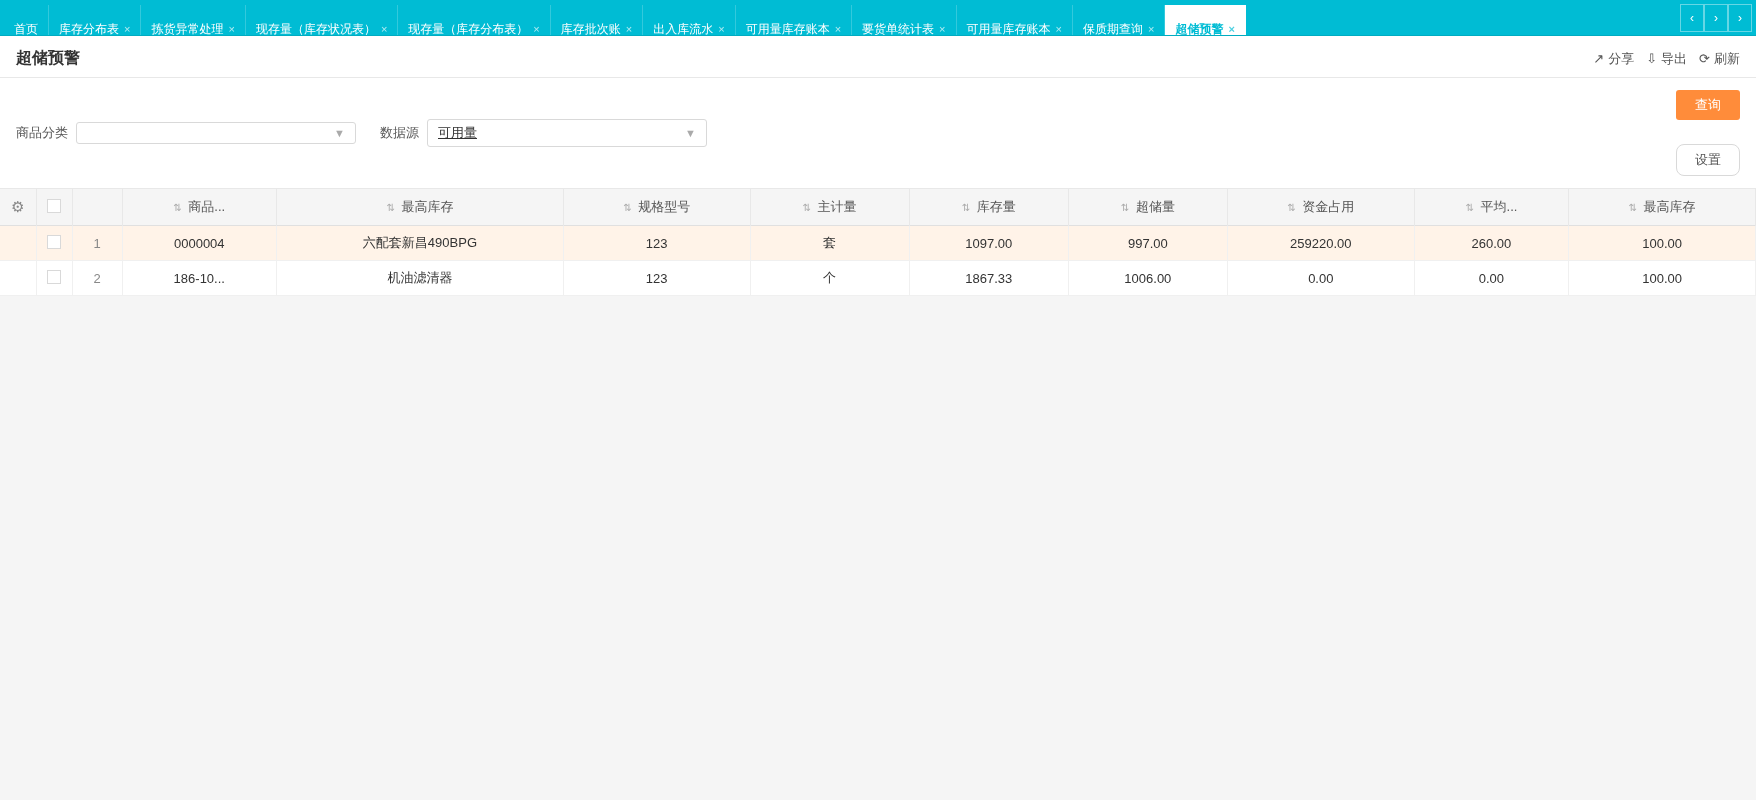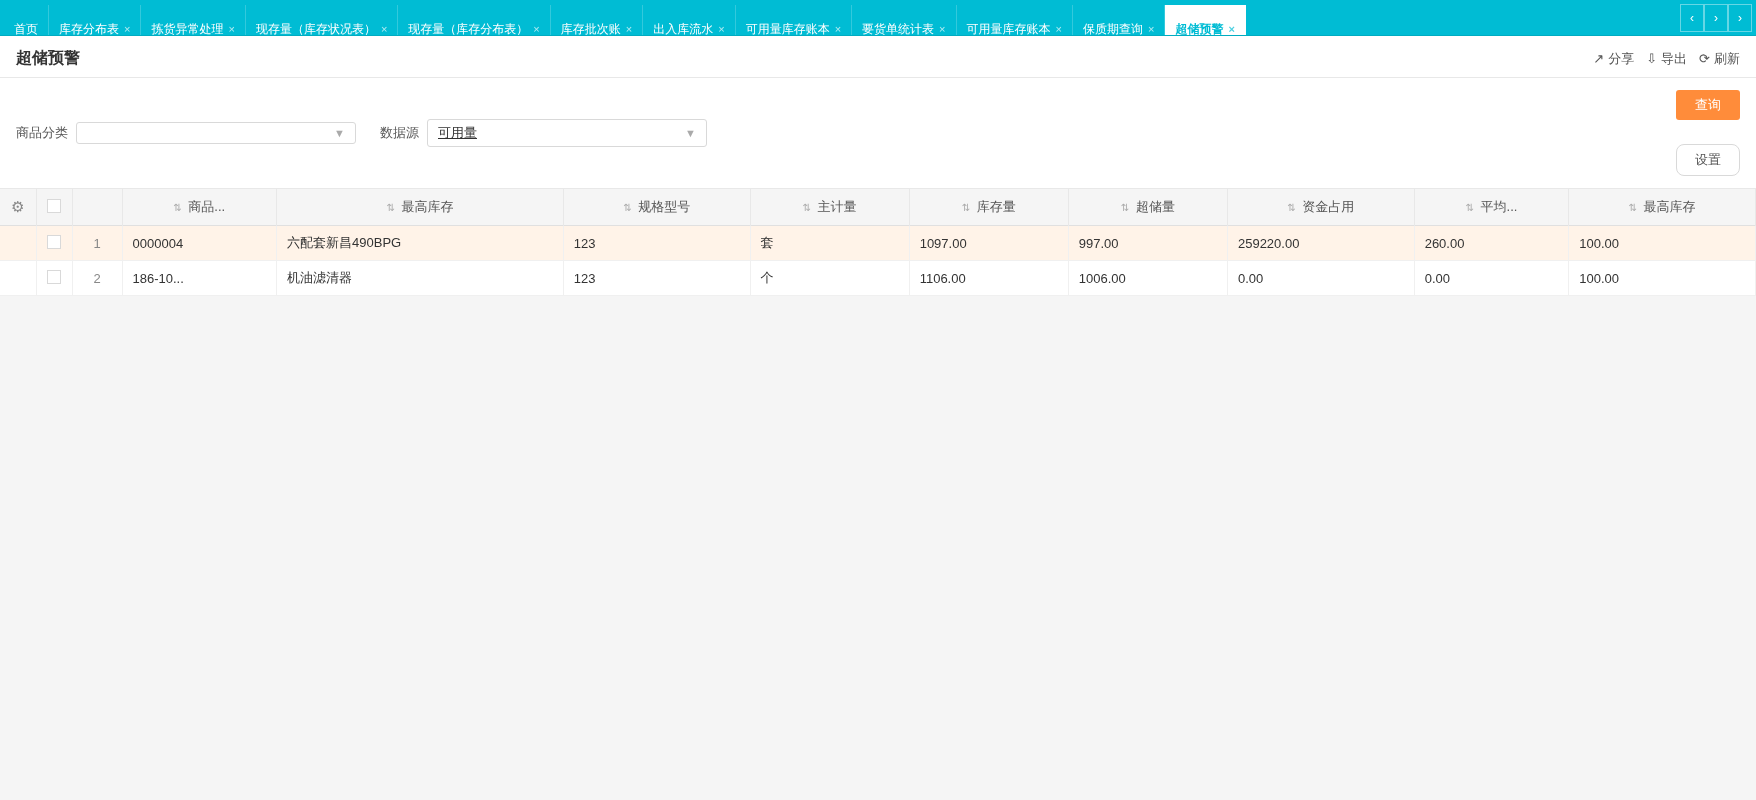--- a/index.html
+++ b/index.html
@@ -180,6 +180,7 @@
       padding: 8px 10px;
       color: #333;
       border-right: 1px solid #f0f0f0;
+      text-align: center;
     }
     tbody td.td-index { text-align: center; color: #888; }
     tbody td.td-check { text-align: center; }

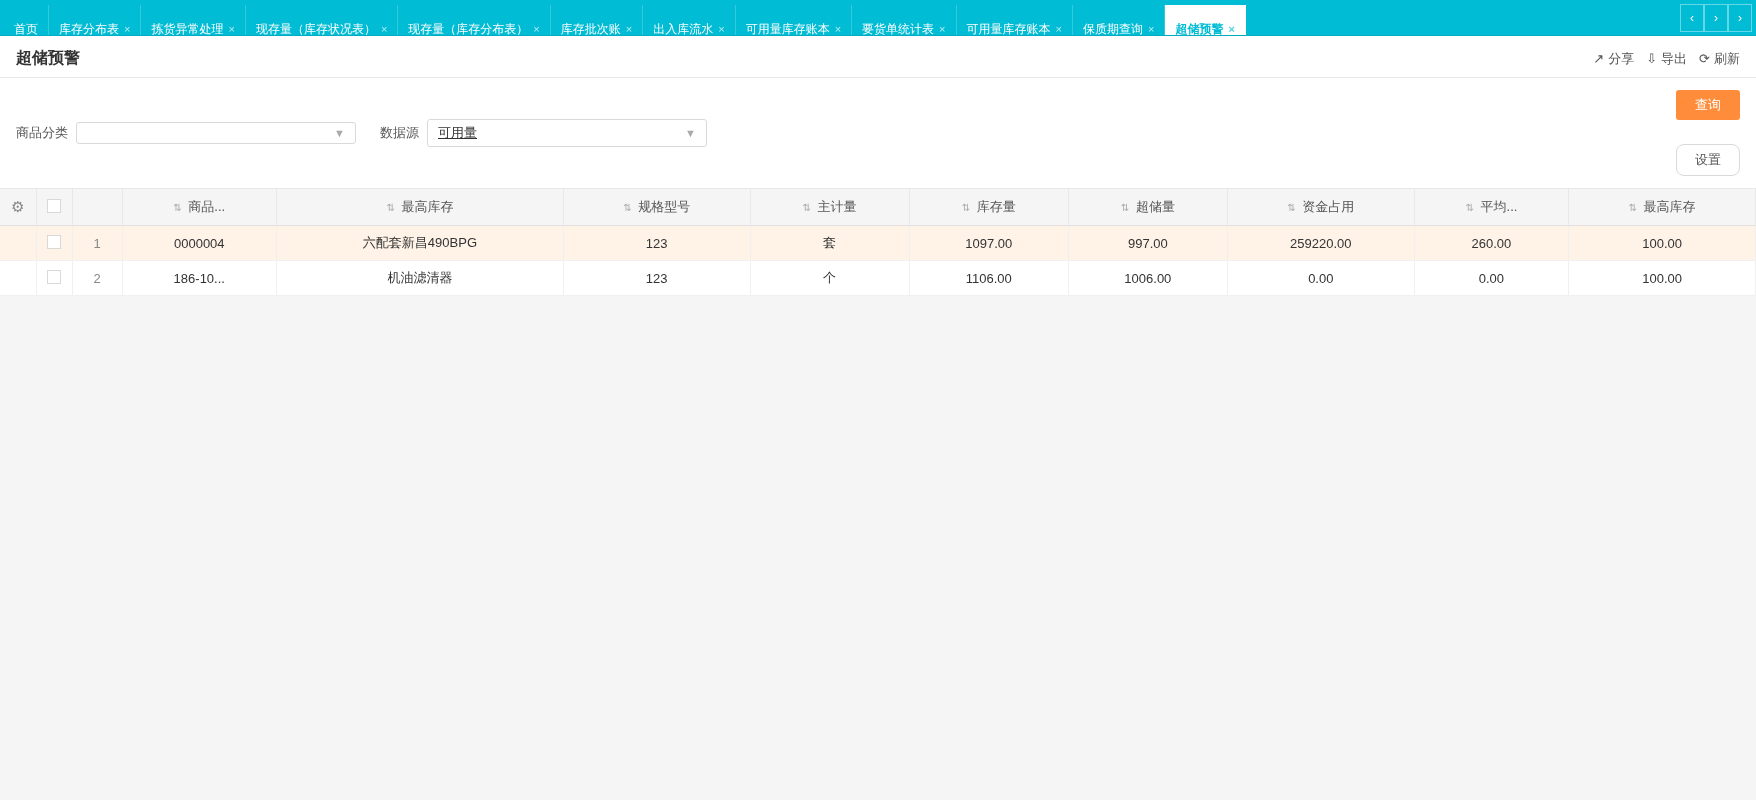--- a/index.html
+++ b/index.html
@@ -369,7 +369,7 @@
       <td>机油滤清器</td>
       <td>123</td>
       <td>个</td>
-      <td>1106.00</td>
+      <td>1867.33</td>
       <td>1006.00</td>
       <td>0.00</td>
       <td>0.00</td>

